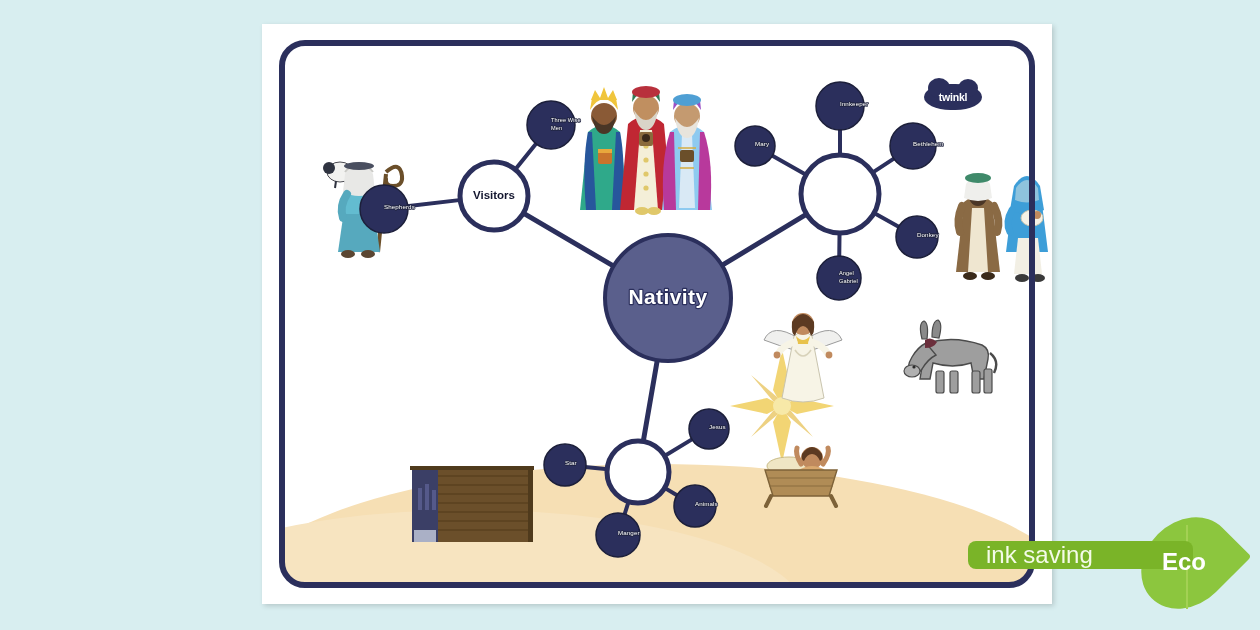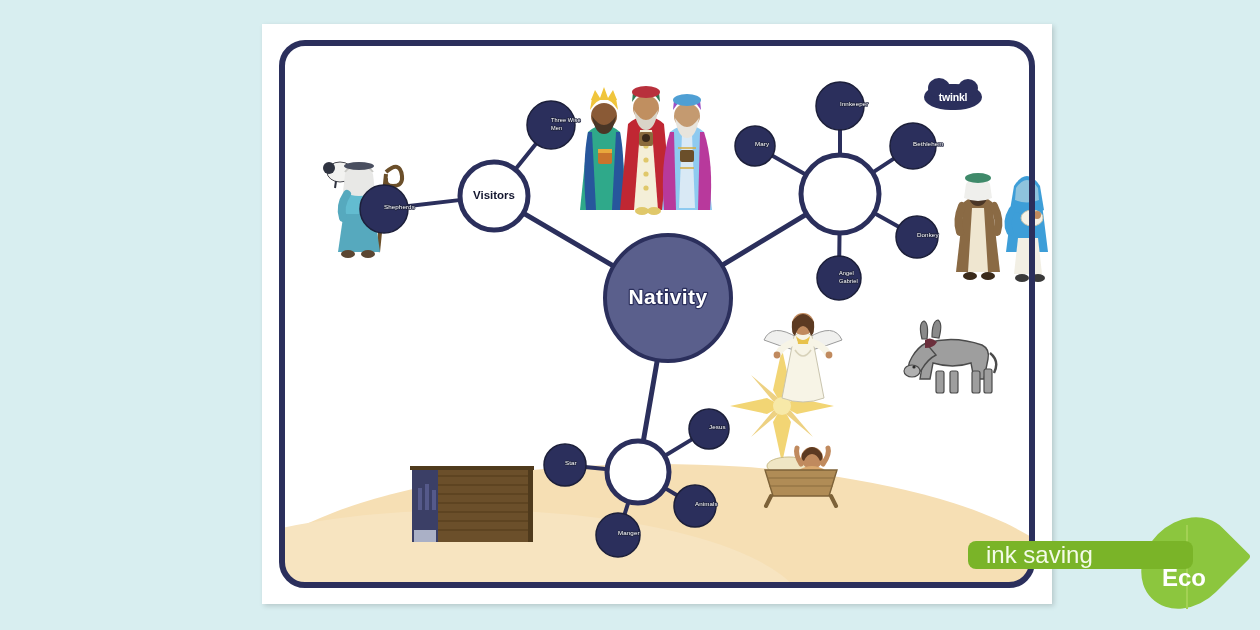--- a/index.html
+++ b/index.html
@@ -199,7 +199,6 @@
     font-size: 24px;
     font-weight: bold;
     z-index: 3;
-    margin-top: 16px;
   }
 </style>
 </head>

